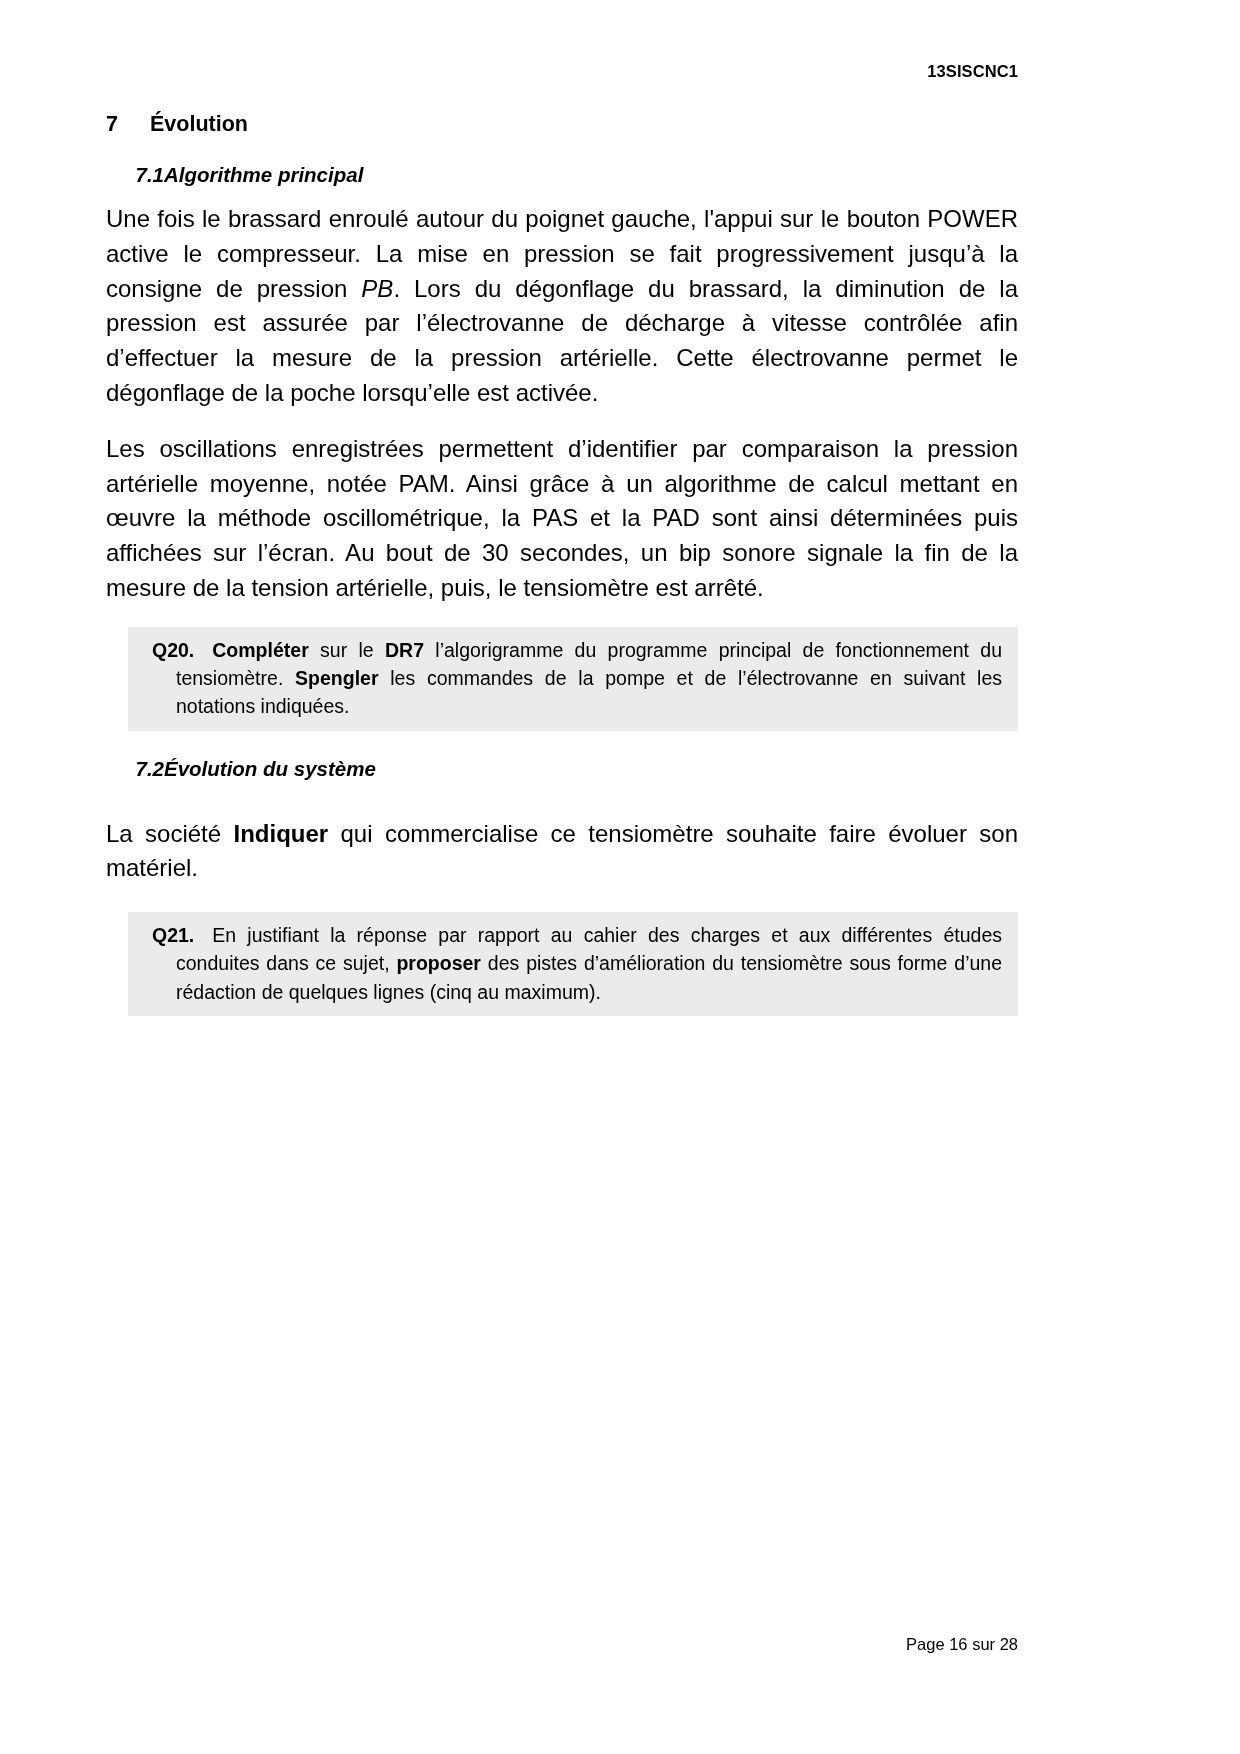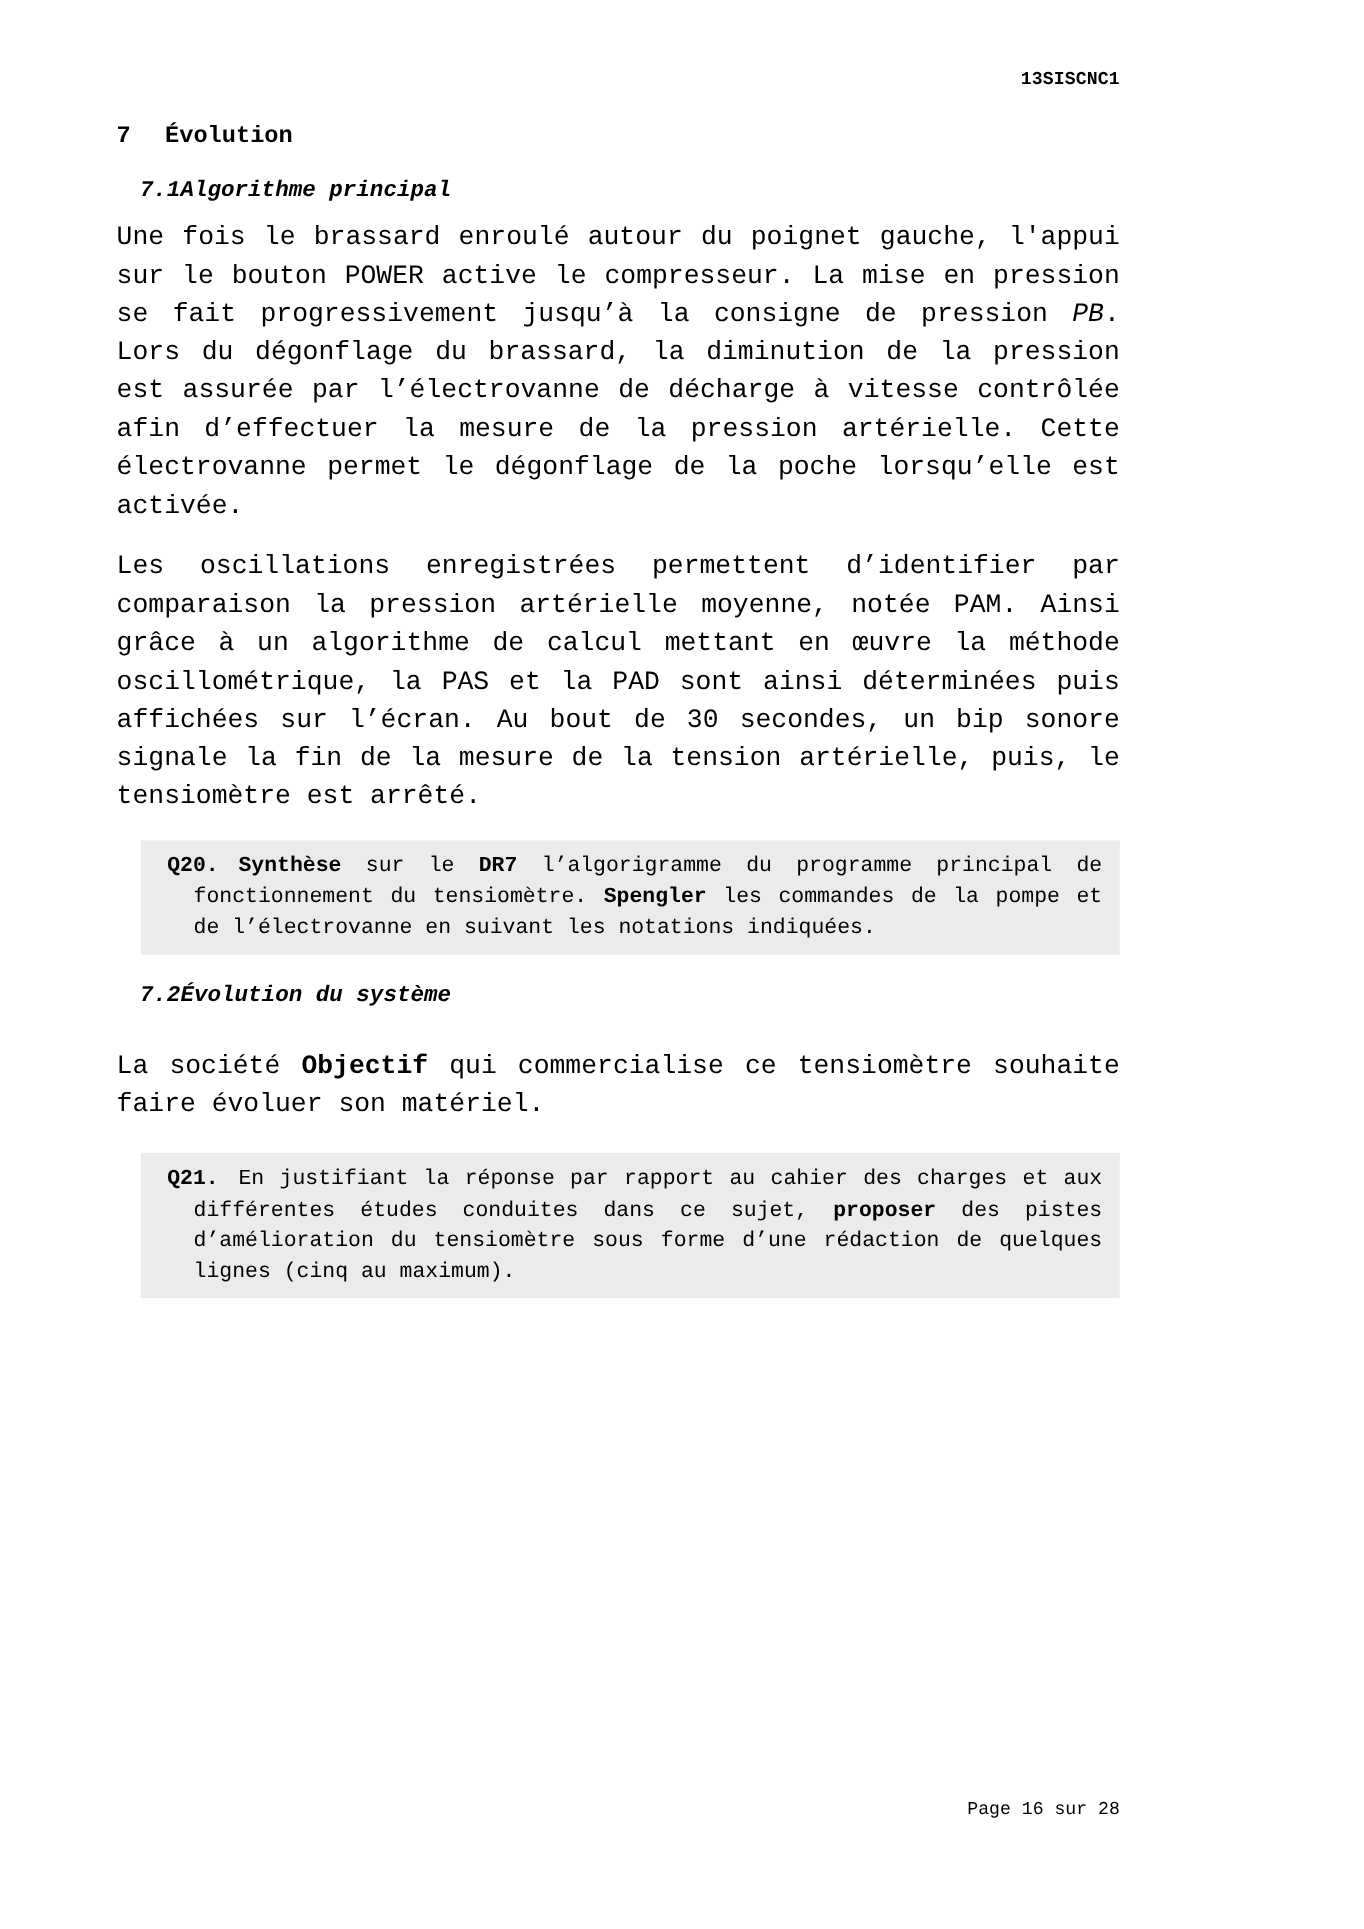--- a/index.html
+++ b/index.html
@@ -12,7 +12,7 @@
     width: 1240px;
     height: 1754px;
     background: #ffffff;
-    font-family: Liberation Mono, monospace;
+    font-family: Liberation Sans, sans-serif;
     color: #000000;
     box-sizing: border-box;
     overflow: hidden;

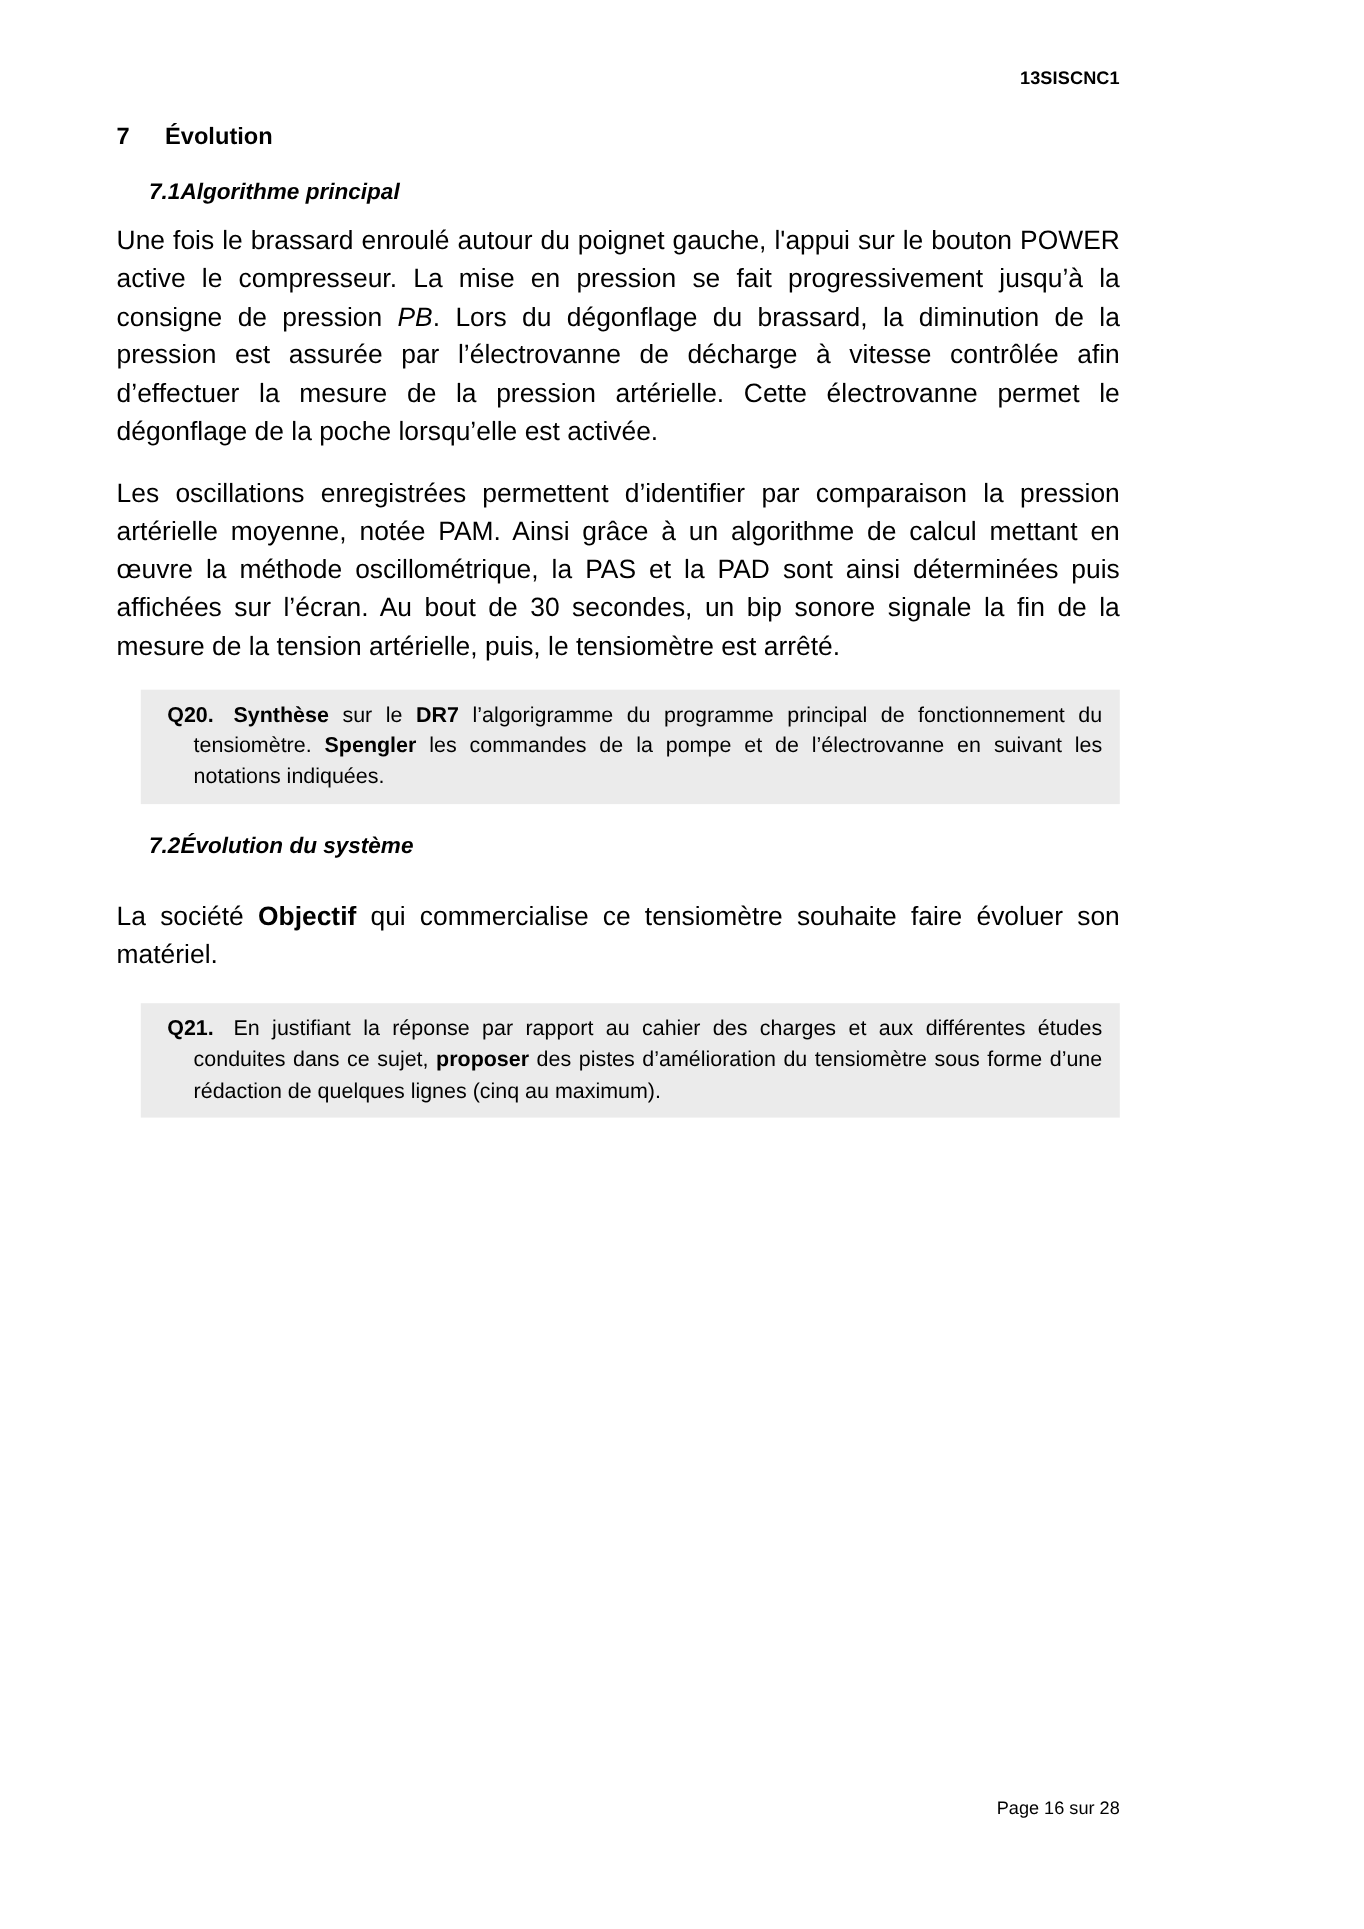--- a/index.html
+++ b/index.html
@@ -142,7 +142,7 @@
     <div class="gap-md"></div>
 
     <div class="qbox">
-      <div class="qinner"><span class="qlabel">Q20.</span><span class="qspace"></span><b class="bd">Synthèse</b><span> sur le </span><b class="bd">DR7</b><span> l’algorigramme du programme principal de fonctionnement du tensiomètre. </span><b class="bd">Spengler</b><span> les commandes de la pompe et de l’électrovanne en suivant les notations indiquées.</span></div>
+      <div class="qinner"><span class="qlabel">Q20.</span><span class="qspace"></span><b class="bd">Compléter</b><span> sur le </span><b class="bd">DR7</b><span> l’algorigramme du programme principal de fonctionnement du tensiomètre. </span><b class="bd">Spengler</b><span> les commandes de la pompe et de l’électrovanne en suivant les notations indiquées.</span></div>
     </div>
 
     <div class="gap-lg"></div>

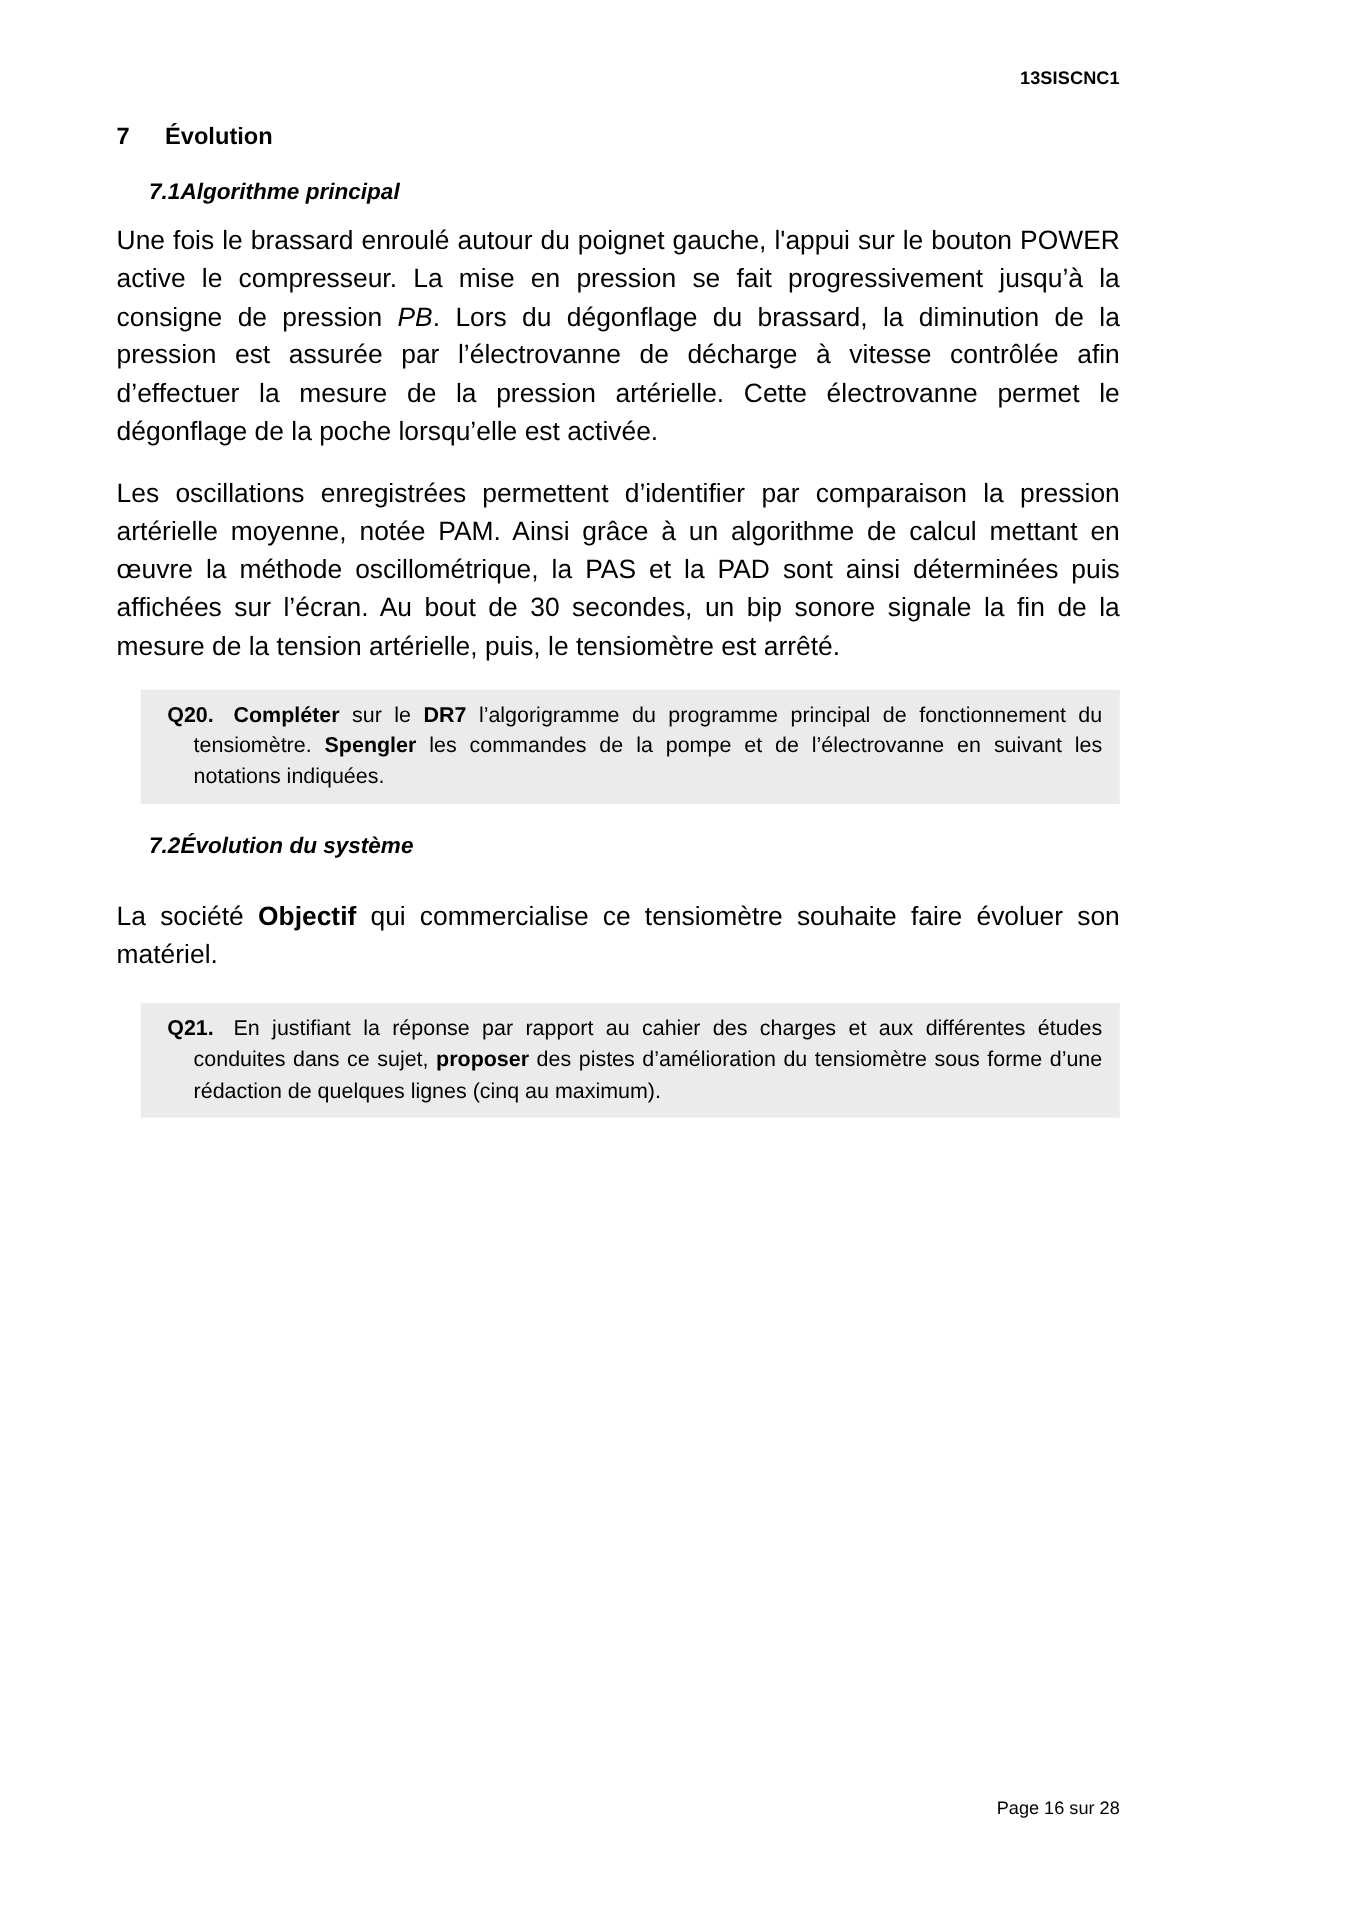--- a/index.html
+++ b/index.html
@@ -157,7 +157,7 @@
 
     <div class="gap-md"></div>
 
-    <p class="body"><span>La société </span><b class="bd">Objectif</b><span> qui commercialise ce tensiomètre souhaite faire évoluer son matériel.</span></p>
+    <p class="body"><span>La société </span><b class="bd">Indiquer</b><span> qui commercialise ce tensiomètre souhaite faire évoluer son matériel.</span></p>
 
     <div class="gap-lg"></div>
 

